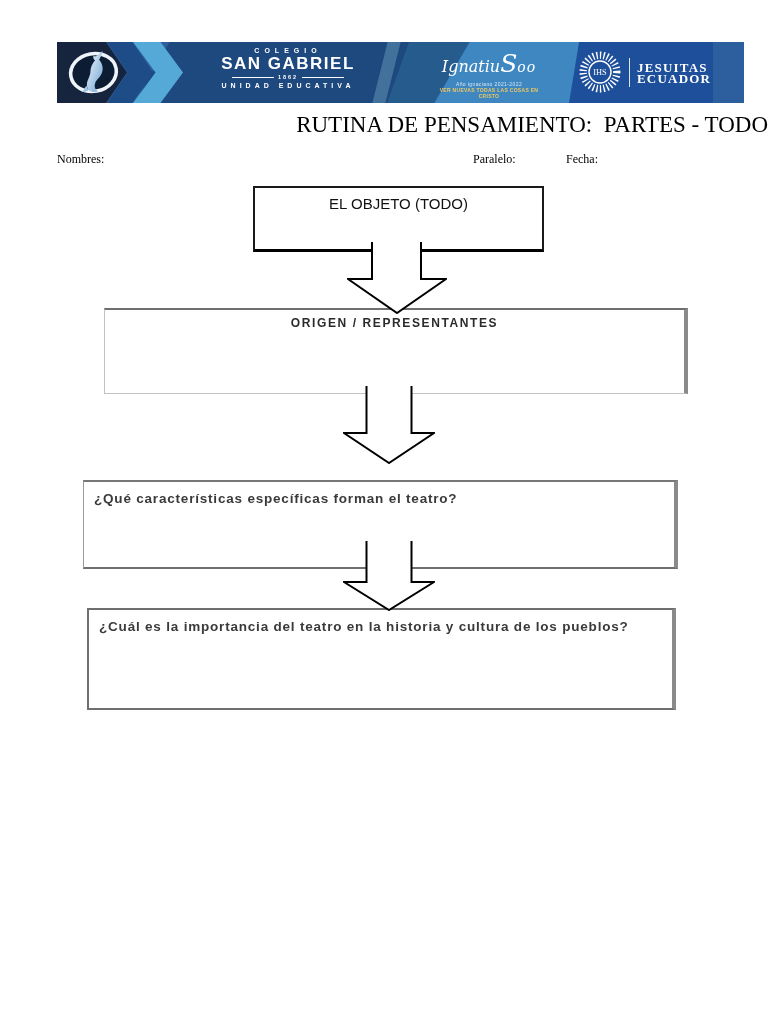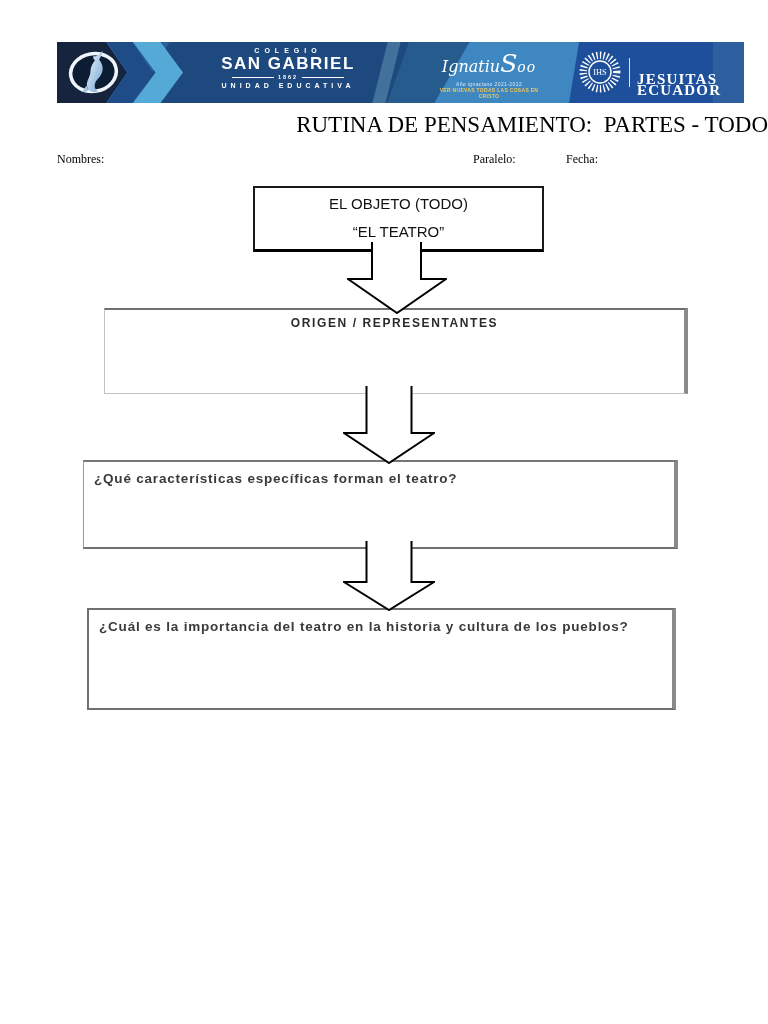--- a/index.html
+++ b/index.html
@@ -39,8 +39,8 @@
 
   .ihs{position:absolute;left:522px;top:9px;width:42px;height:42px;z-index:4;}
   .jes-divider{position:absolute;left:572px;top:16px;width:1px;height:29px;background:rgba(255,255,255,.85);z-index:4;}
-  .jes-text{position:absolute;left:580px;top:32px;color:#fff;font-family:"Liberation Serif",serif;
-            font-size:15px;font-weight:700;letter-spacing:1.2px;line-height:11px;z-index:4;}
+  .jes-text{position:absolute;left:580px;top:20px;color:#fff;font-family:"Liberation Serif",serif;
+            font-size:13px;font-weight:700;letter-spacing:1.2px;line-height:11px;z-index:4;}
 
   
   .doc-title{position:absolute;left:0;right:0;top:112px;text-align:right;font-size:23px;color:#000;

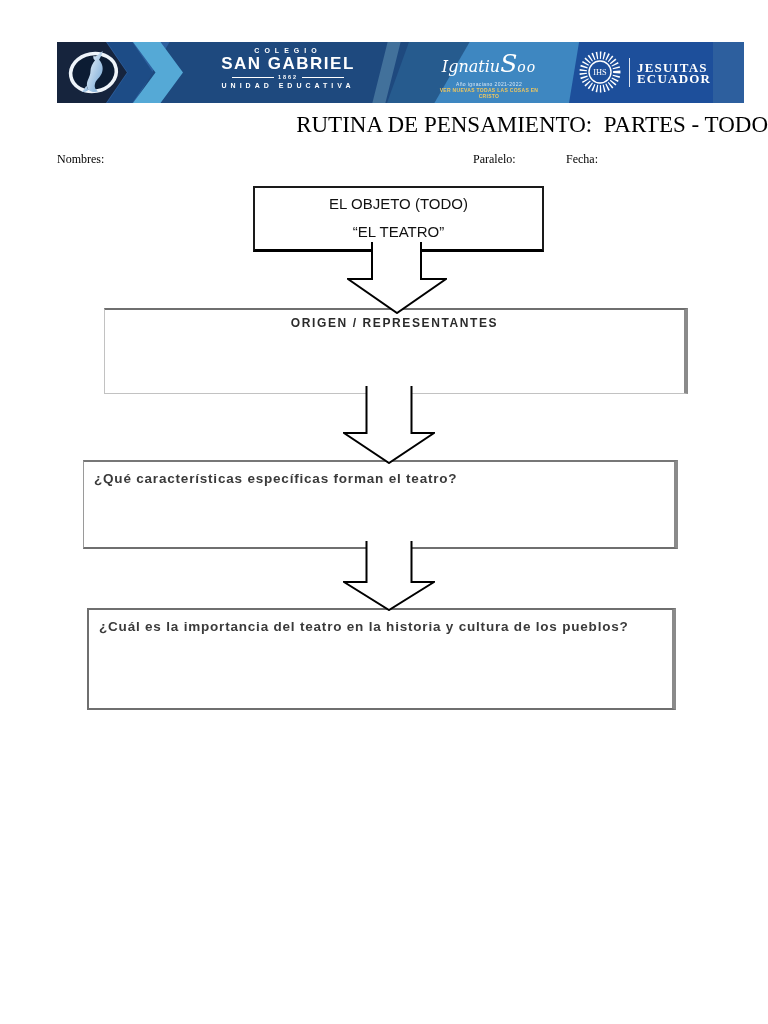--- a/index.html
+++ b/index.html
@@ -137,7 +137,6 @@
 
   <div class="box box1">
     <div class="l1">EL OBJETO (TODO)</div>
-    <div class="l2">“EL TEATRO”</div>
   </div>
 
   <svg class="arrow a1" width="100" height="72" viewBox="0 0 100 72">

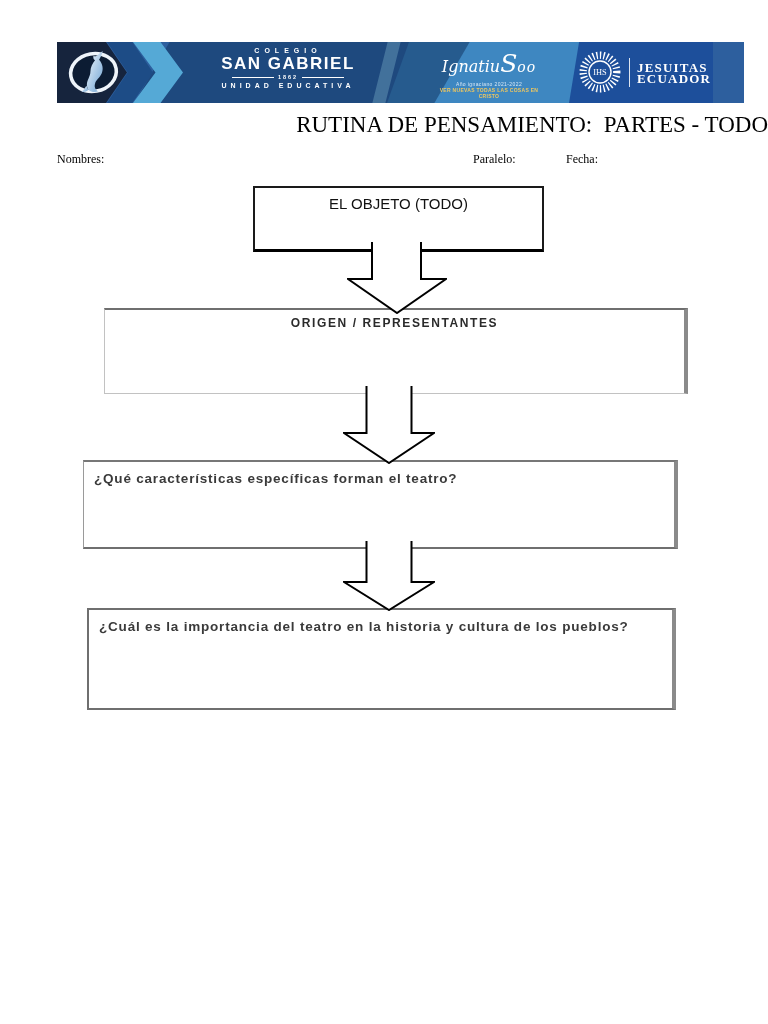--- a/index.html
+++ b/index.html
@@ -59,7 +59,7 @@
   .box2-label{margin-top:6px;text-align:center;font-family:"Liberation Sans",sans-serif;font-size:12px;
               font-weight:700;letter-spacing:1.6px;color:#2b2b2b;}
 
-  .box3{left:83px;top:460px;width:595px;height:89px;border:1px solid #9a9a9a;border-top:2px solid #777;
+  .box3{left:83px;top:480px;width:595px;height:89px;border:1px solid #9a9a9a;border-top:2px solid #777;
         border-right:4px solid #8a8a8a;border-bottom:2px solid #6f6f6f;}
   .box4{left:87px;top:608px;width:589px;height:102px;border:2px solid #6f6f6f;border-right:4px solid #8a8a8a;}
   .q-label{padding:6px 24px 0 10px;font-family:"Liberation Sans",sans-serif;font-size:13.5px;font-weight:700;

